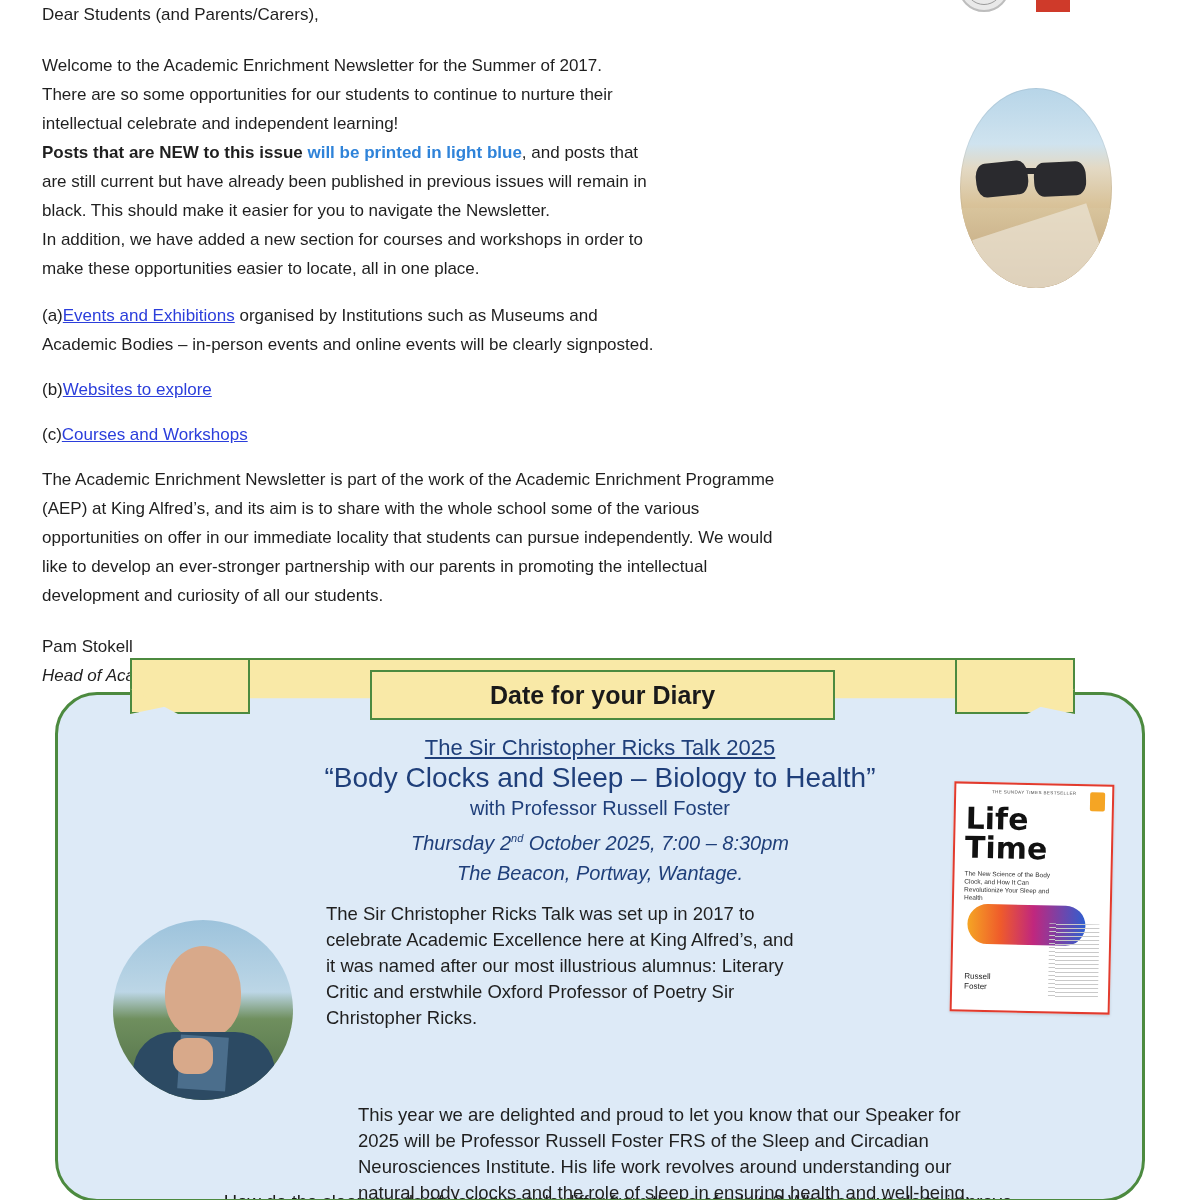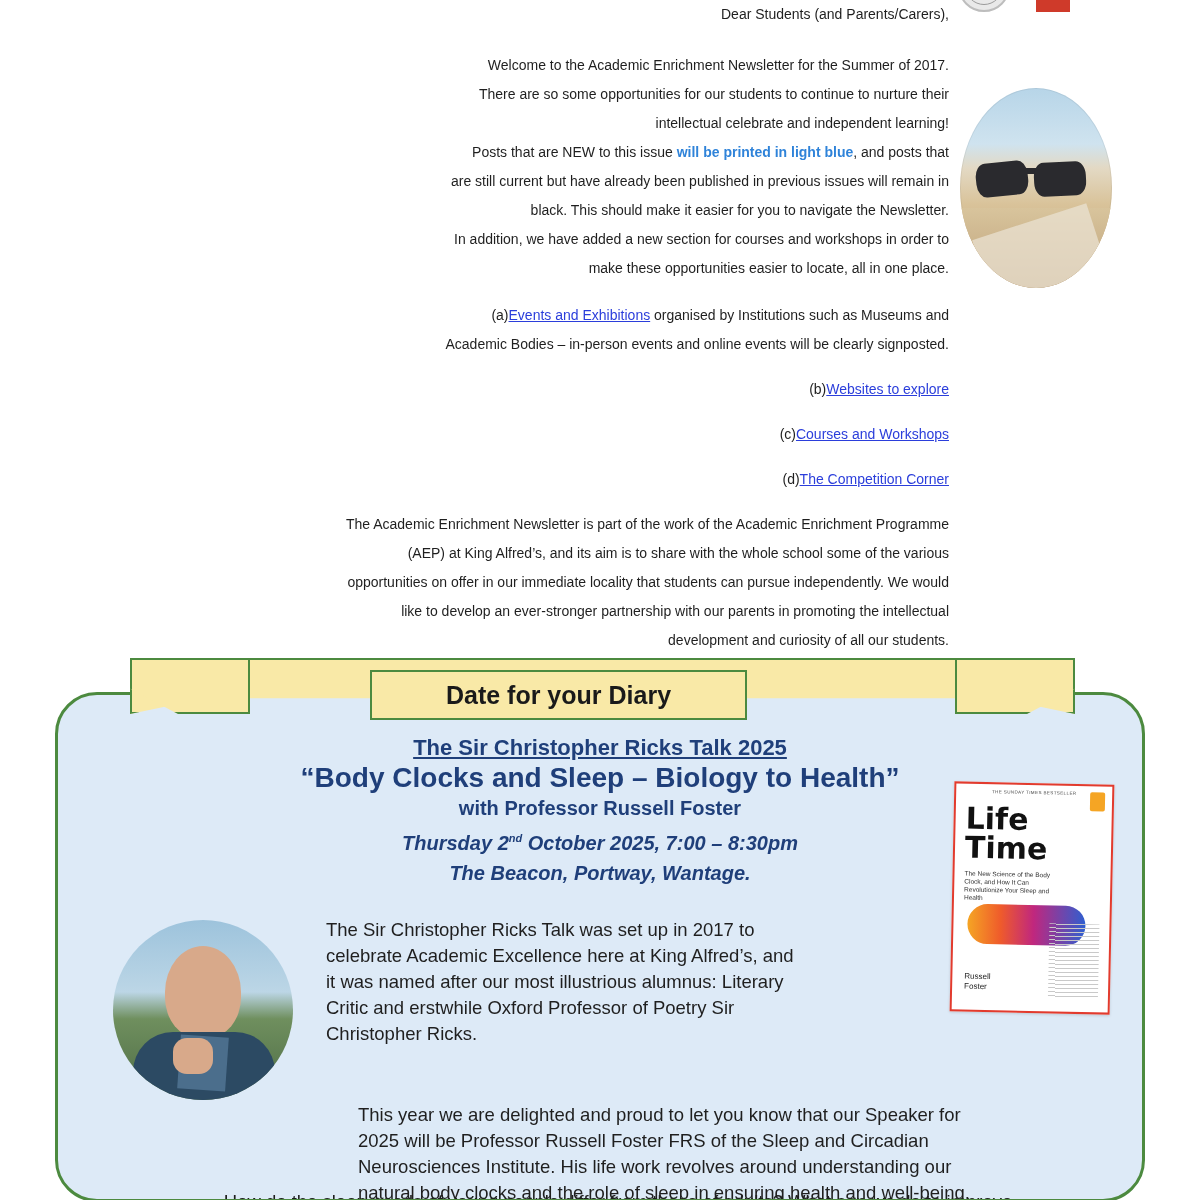--- a/index.html
+++ b/index.html
@@ -24,13 +24,12 @@
   
   .letter {
     position: absolute;
-    left: 59px;
+    left: 42px;
     top: 0px;
     width: 890px;
-    font-size: 14px;
+    font-size: 17px;
     line-height: 29px;
     color: #1f1f1f;
-    text-align: right;
   }
   .letter p { margin: 0 0 16px 0; }
   .letter p.tight { margin-bottom: 0; }

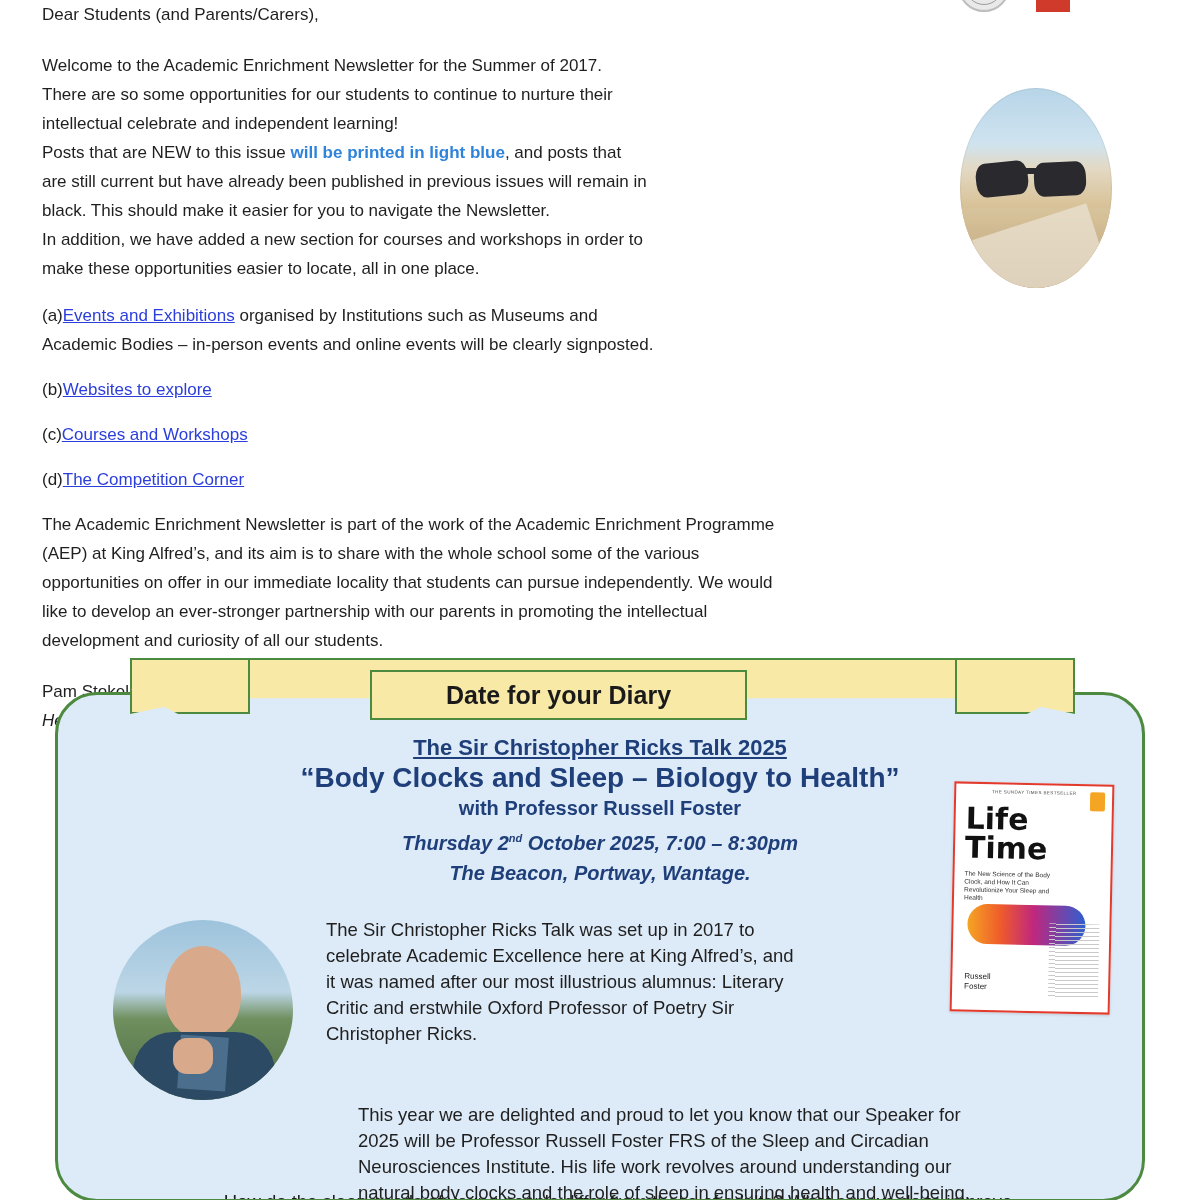--- a/index.html
+++ b/index.html
@@ -35,7 +35,7 @@
   .letter p.tight { margin-bottom: 0; }
   .salutation { margin-bottom: 22px !important; }
 
-  .b { font-weight: normal; }
+  .b { font-weight: bold; }
   .blue-bold { color: #2f83d9; font-weight: bold; }
 
   .list-block {

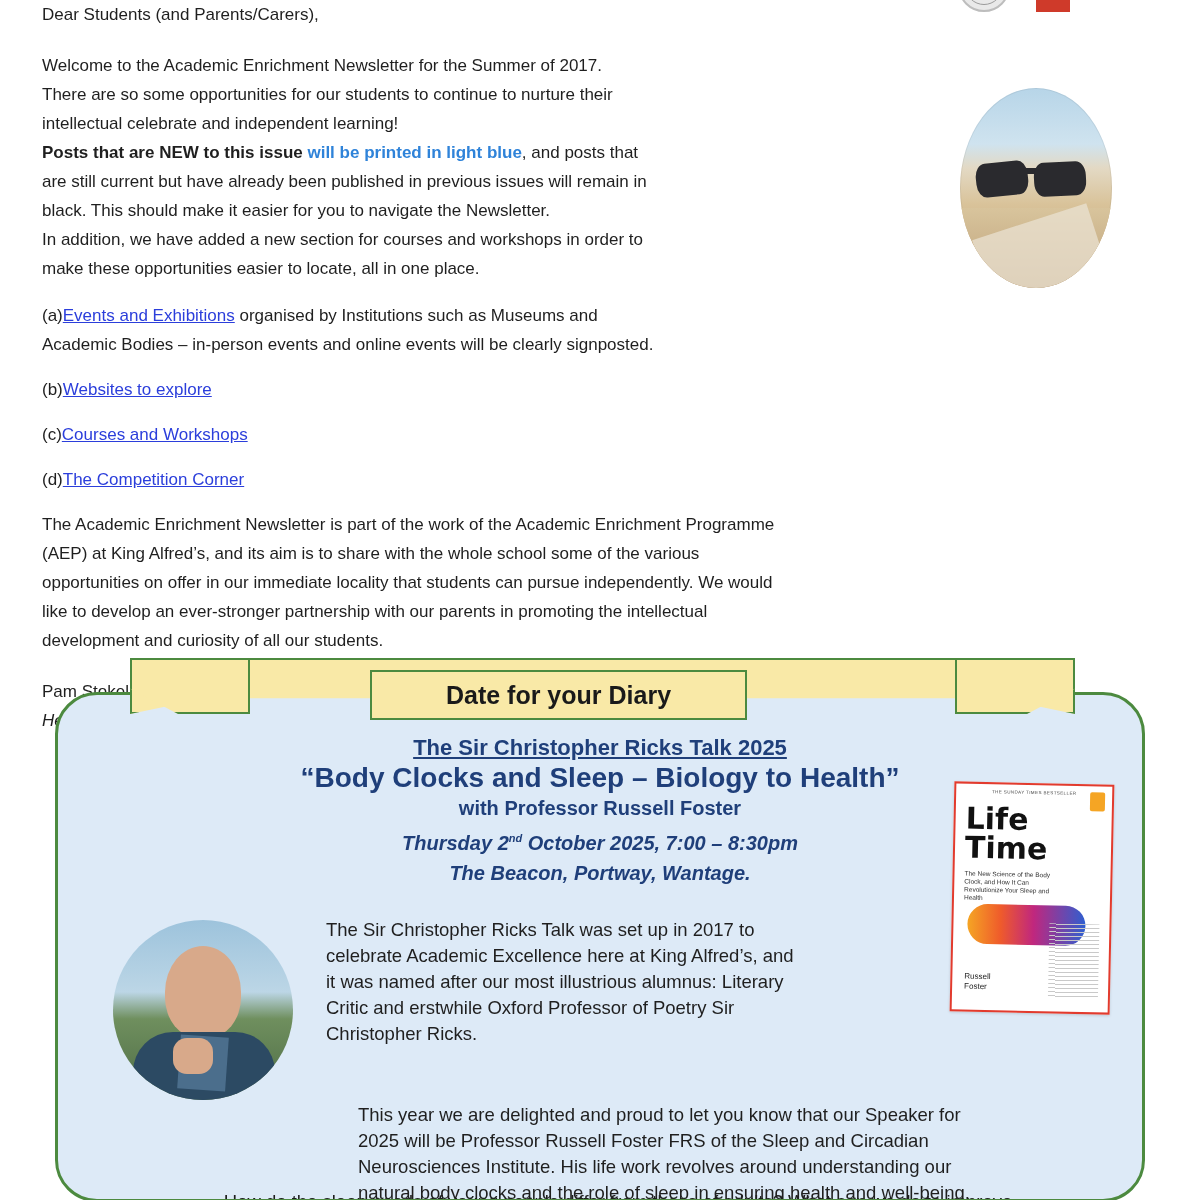--- a/index.html
+++ b/index.html
@@ -415,9 +415,6 @@
       <p class="list-line">
         <span>(c)</span><a class="lnk" href="#">Courses and Workshops</a>
       </p>
-      <p class="list-line">
-        <span>(d)</span><a class="lnk" href="#">The Competition Corner</a>
-      </p>
     </div>
 
     <p class="tight">

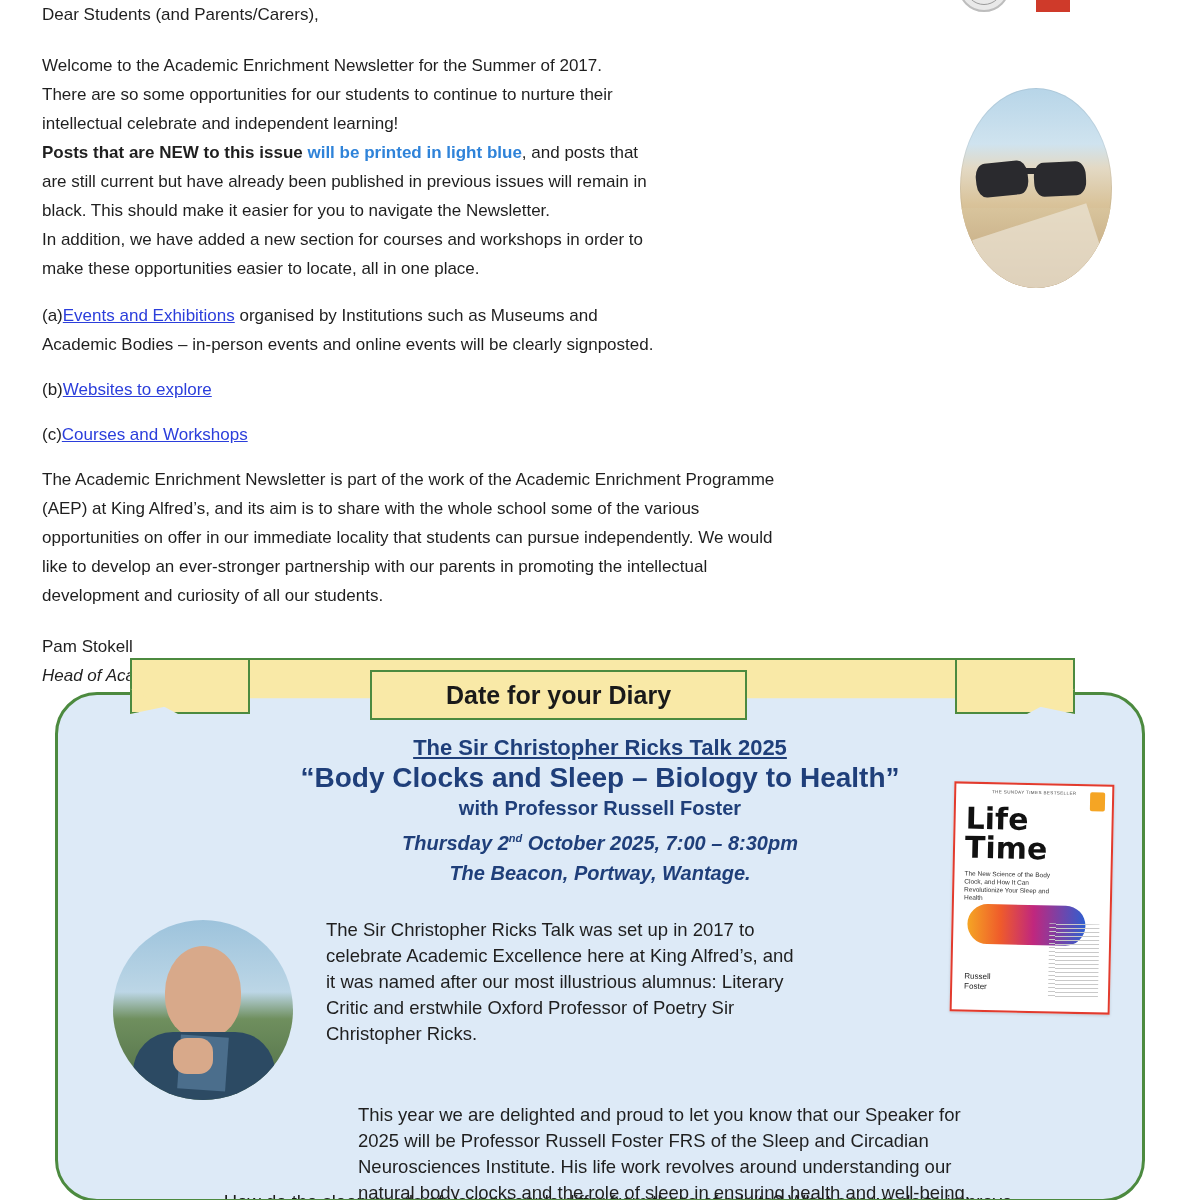--- a/index.html
+++ b/index.html
@@ -186,7 +186,7 @@
     position: absolute;
     left: 340px;
     top: 20px;
-    width: 377px;
+    width: 465px;
     height: 50px;
     background: #f9e9a7;
     border: 2px solid #4c8a3f;

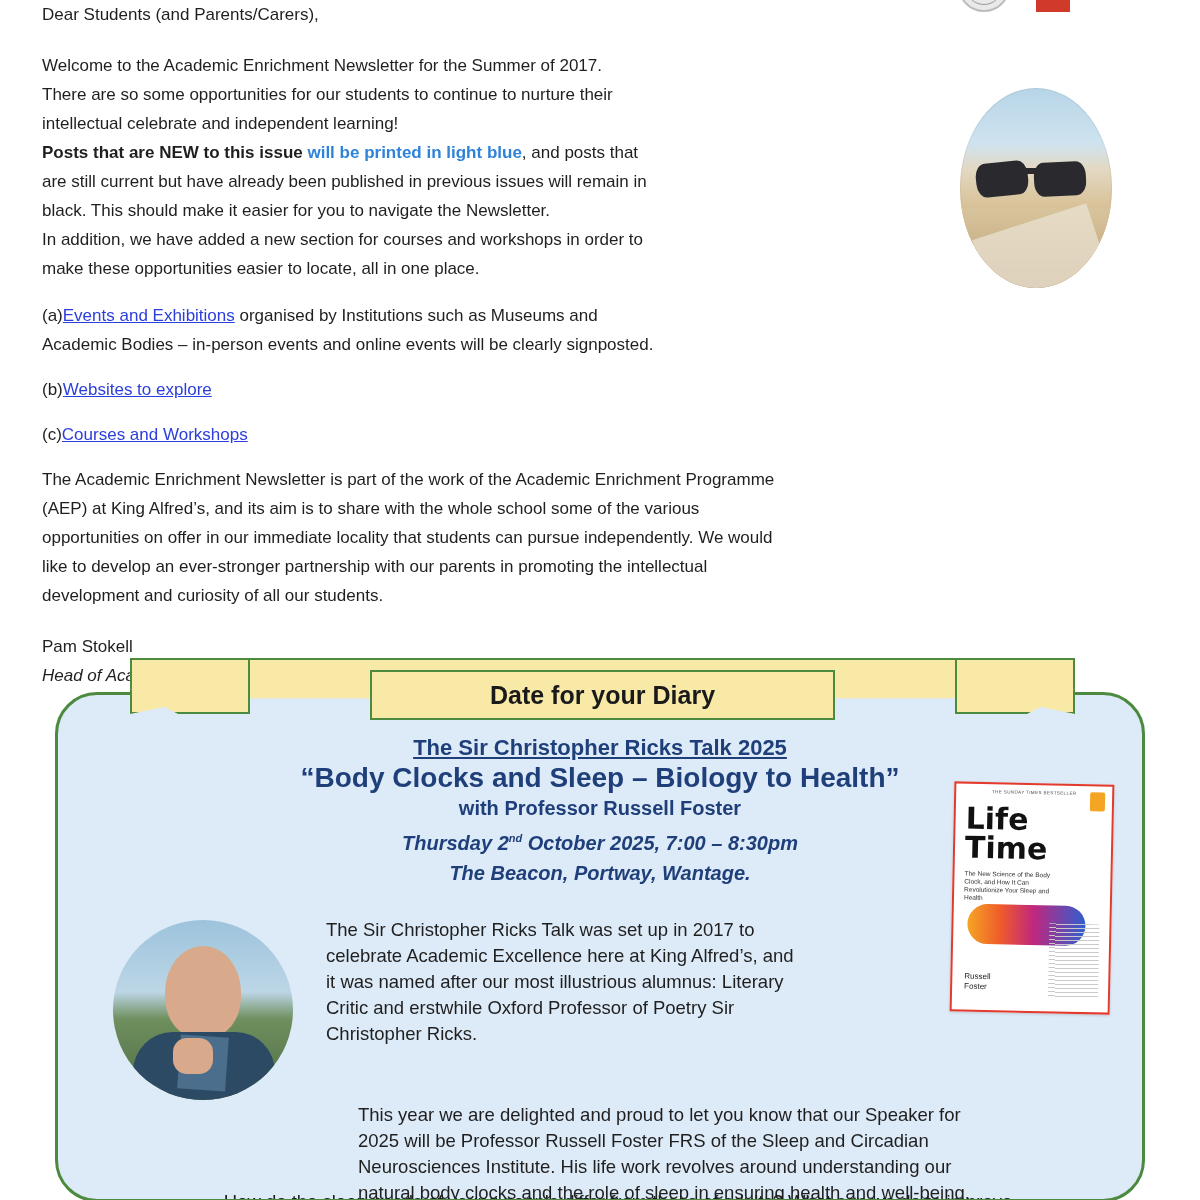--- a/index.html
+++ b/index.html
@@ -217,7 +217,7 @@
     margin: 38px 0 0 0;
     text-align: center;
     color: #1f3f7a;
-    font-weight: bold;
+    font-weight: normal;
     line-height: 30px;
   }
   .diary-head .l1 {

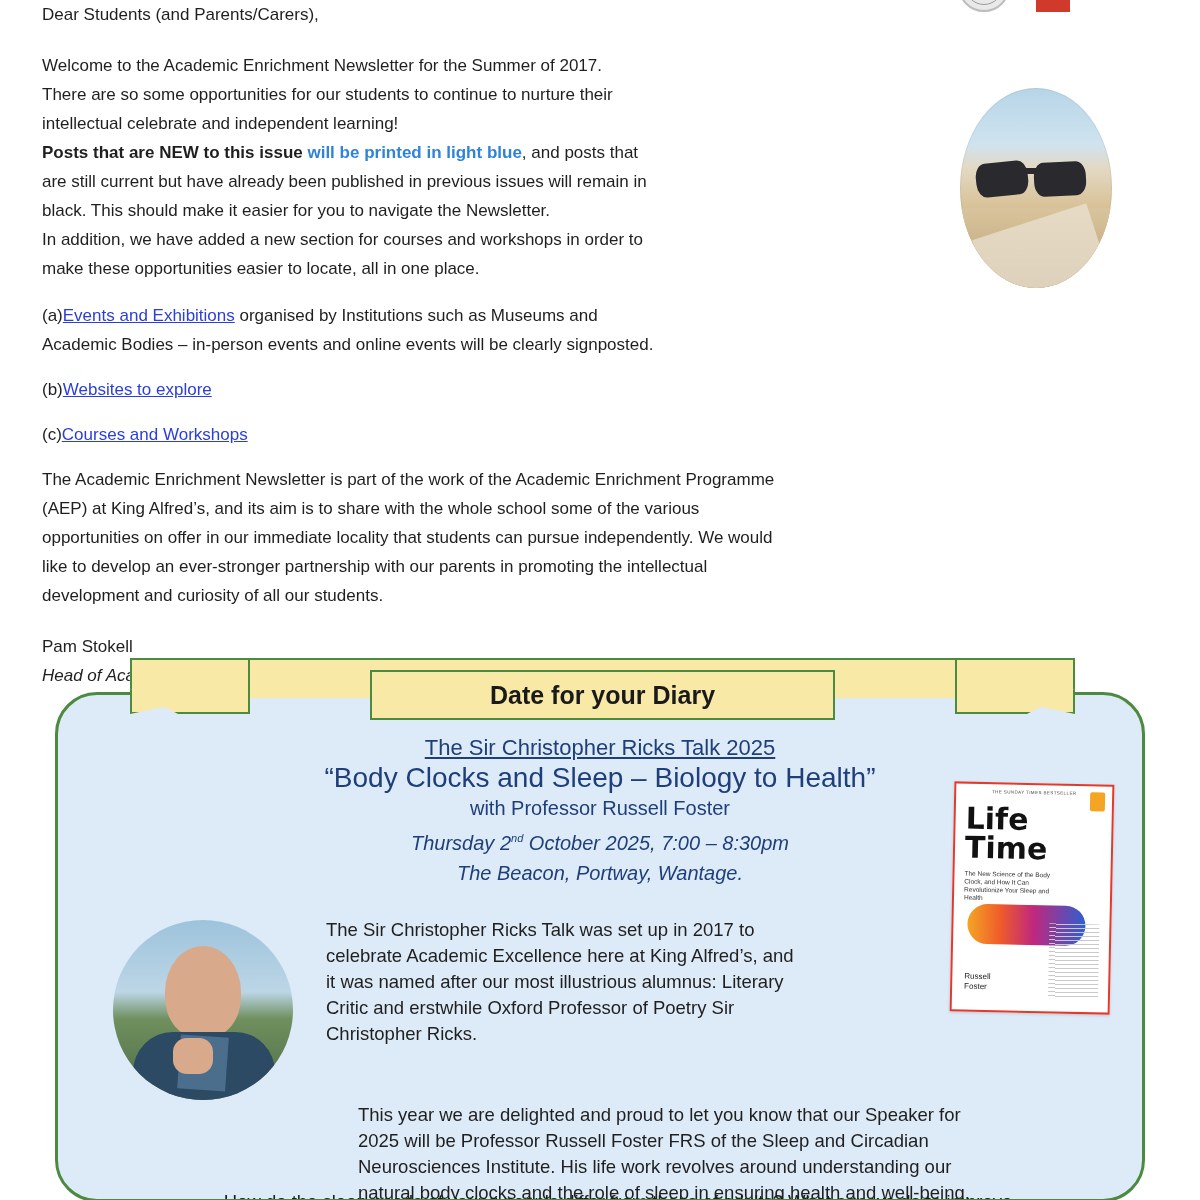--- a/index.html
+++ b/index.html
@@ -278,7 +278,7 @@
   .diary-text {
     position: absolute;
     left: 268px;
-    top: 222px;
+    top: 206px;
     width: 700px;
     font-size: 18.5px;
     line-height: 26px;

